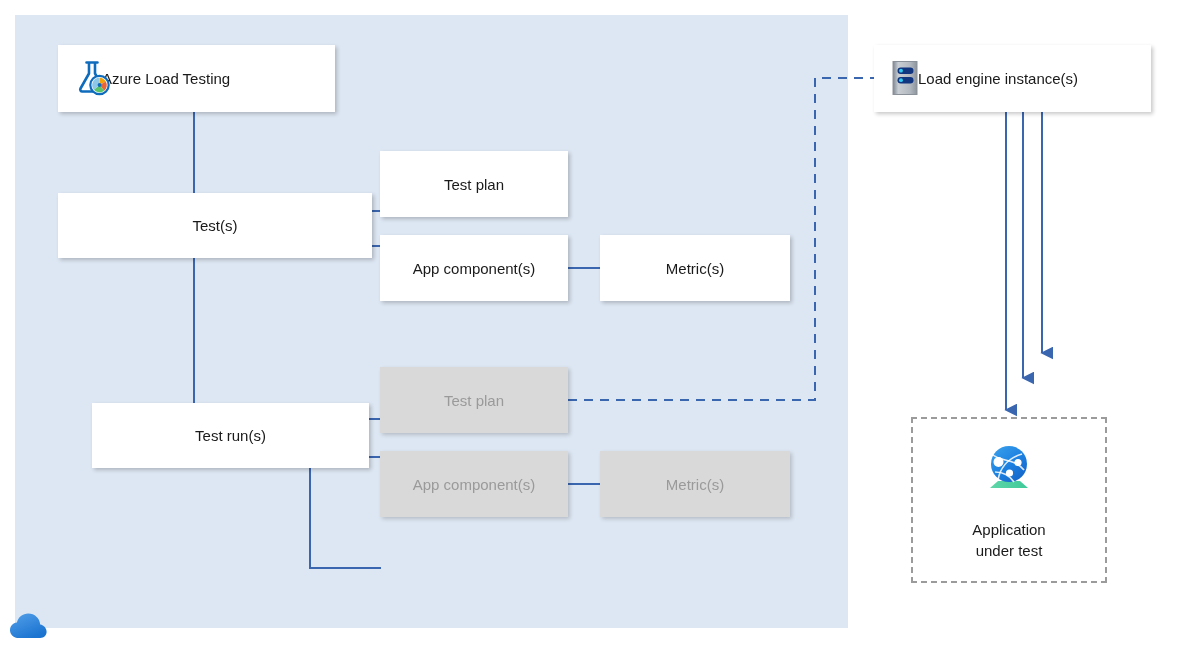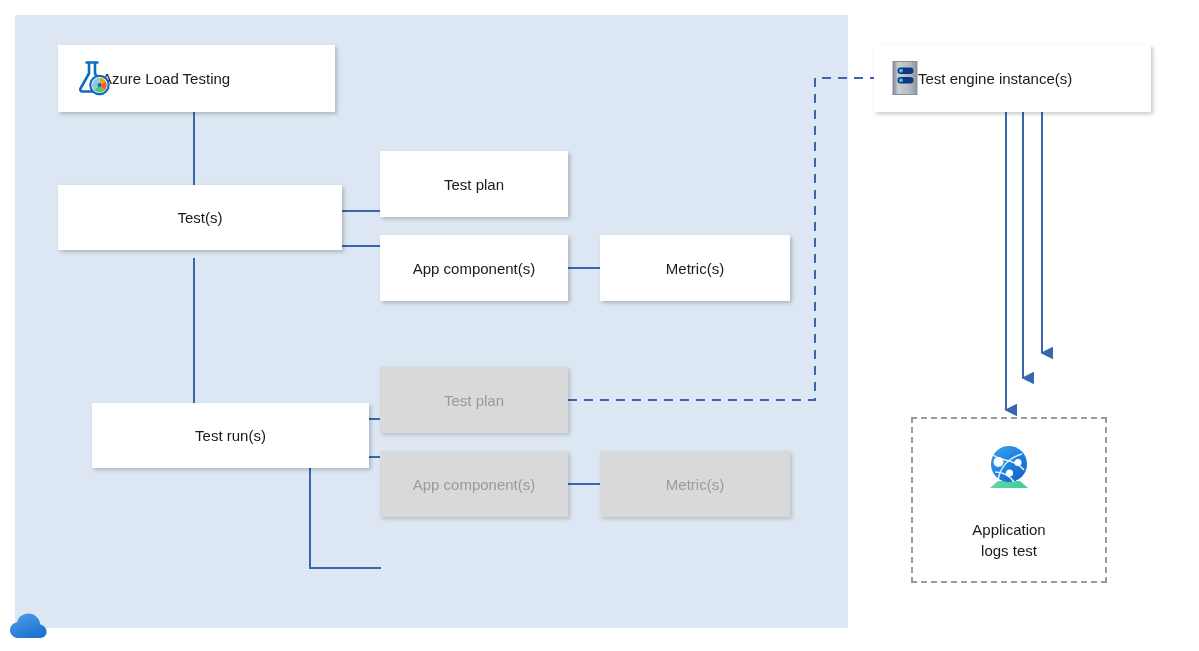--- a/index.html
+++ b/index.html
@@ -221,7 +221,7 @@
         <circle cx="13" cy="22.7" r="1.9" fill="#32c8f0"></circle>
       </svg>
     </span>
-    <span class="label">Test engine instance(s)</span>
+    <span class="label">Load engine instance(s)</span>
   </div>
 
   <div class="dashed-box" style="left:911px; top:417px; width:196px; height:166px;"></div>

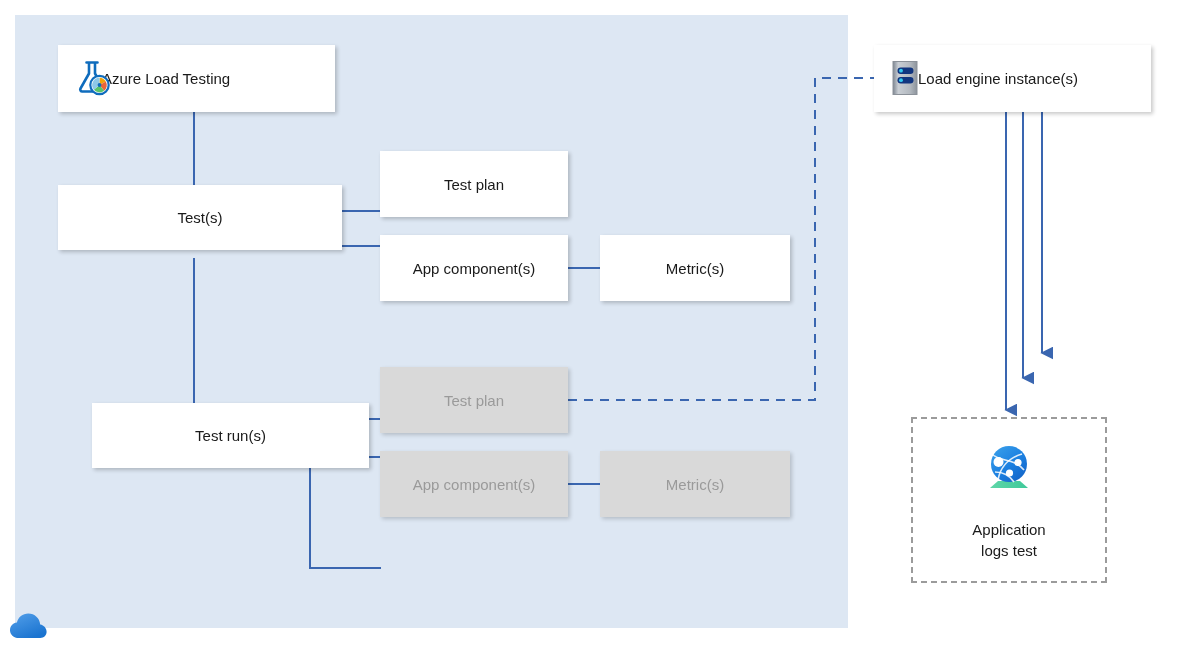--- a/index.html
+++ b/index.html
@@ -170,7 +170,7 @@
     <span class="label">Azure Load Testing</span>
   </div>
 
-  <div class="node center" style="left:58px; top:185px; width:284px; height:65px;">
+  <div class="node center" style="left:58px; top:193px; width:314px; height:65px;">
     <span class="label">Test(s)</span>
   </div>
 

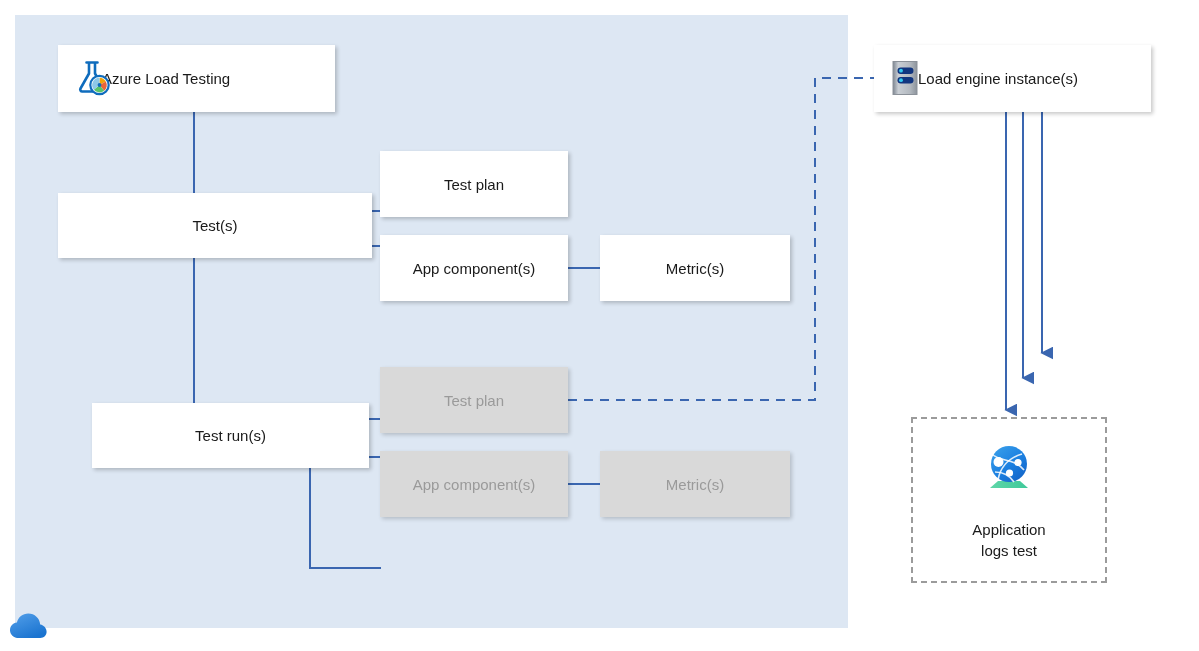--- a/index.html
+++ b/index.html
@@ -252,7 +252,7 @@
     </span>
     <span class="app-label">
       <span>Application</span><br>
-      <span>logs test</span>
+      <span>under test</span>
     </span>
   </div>
 

